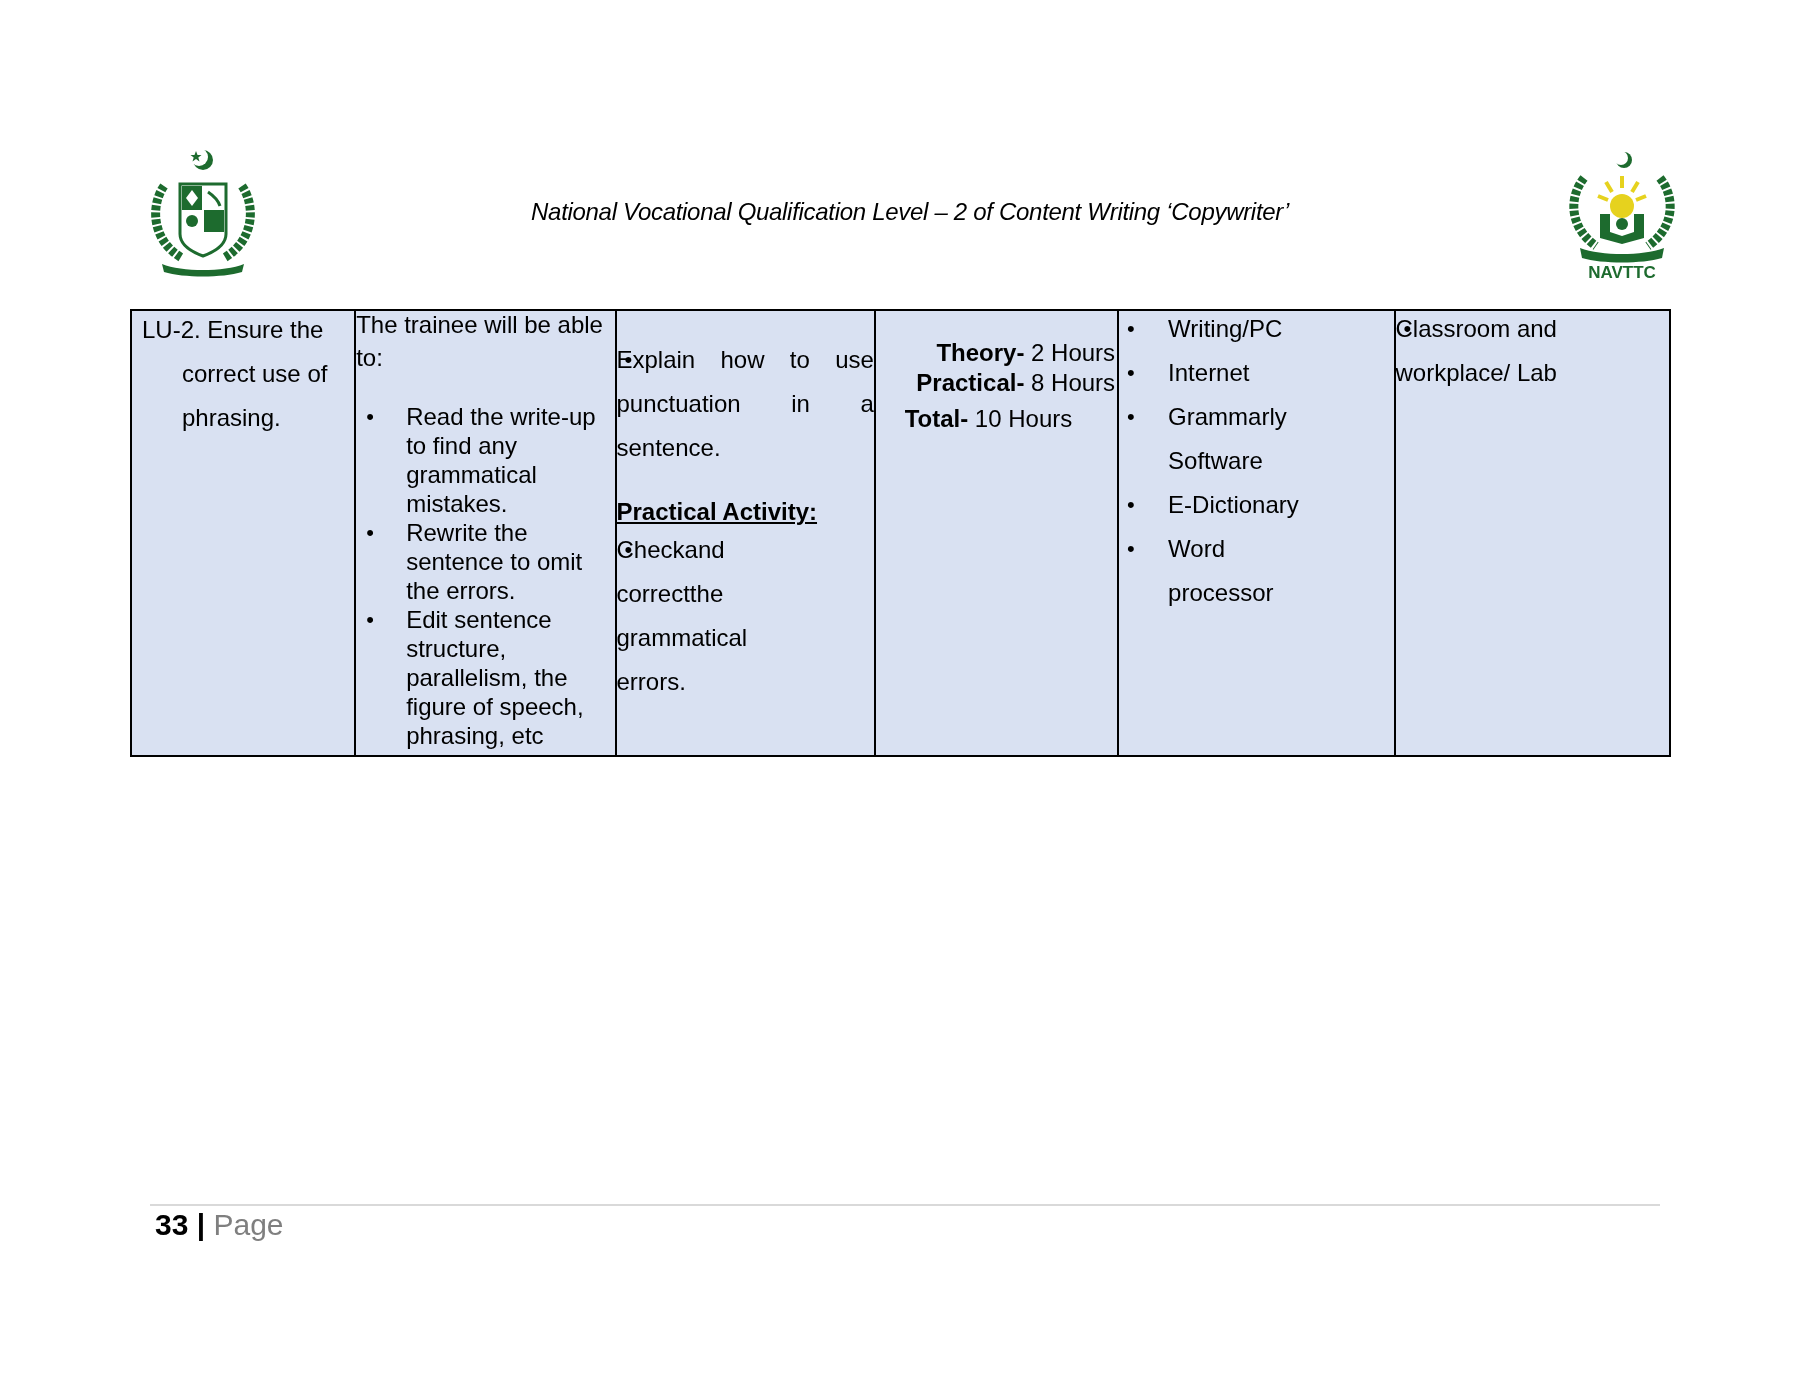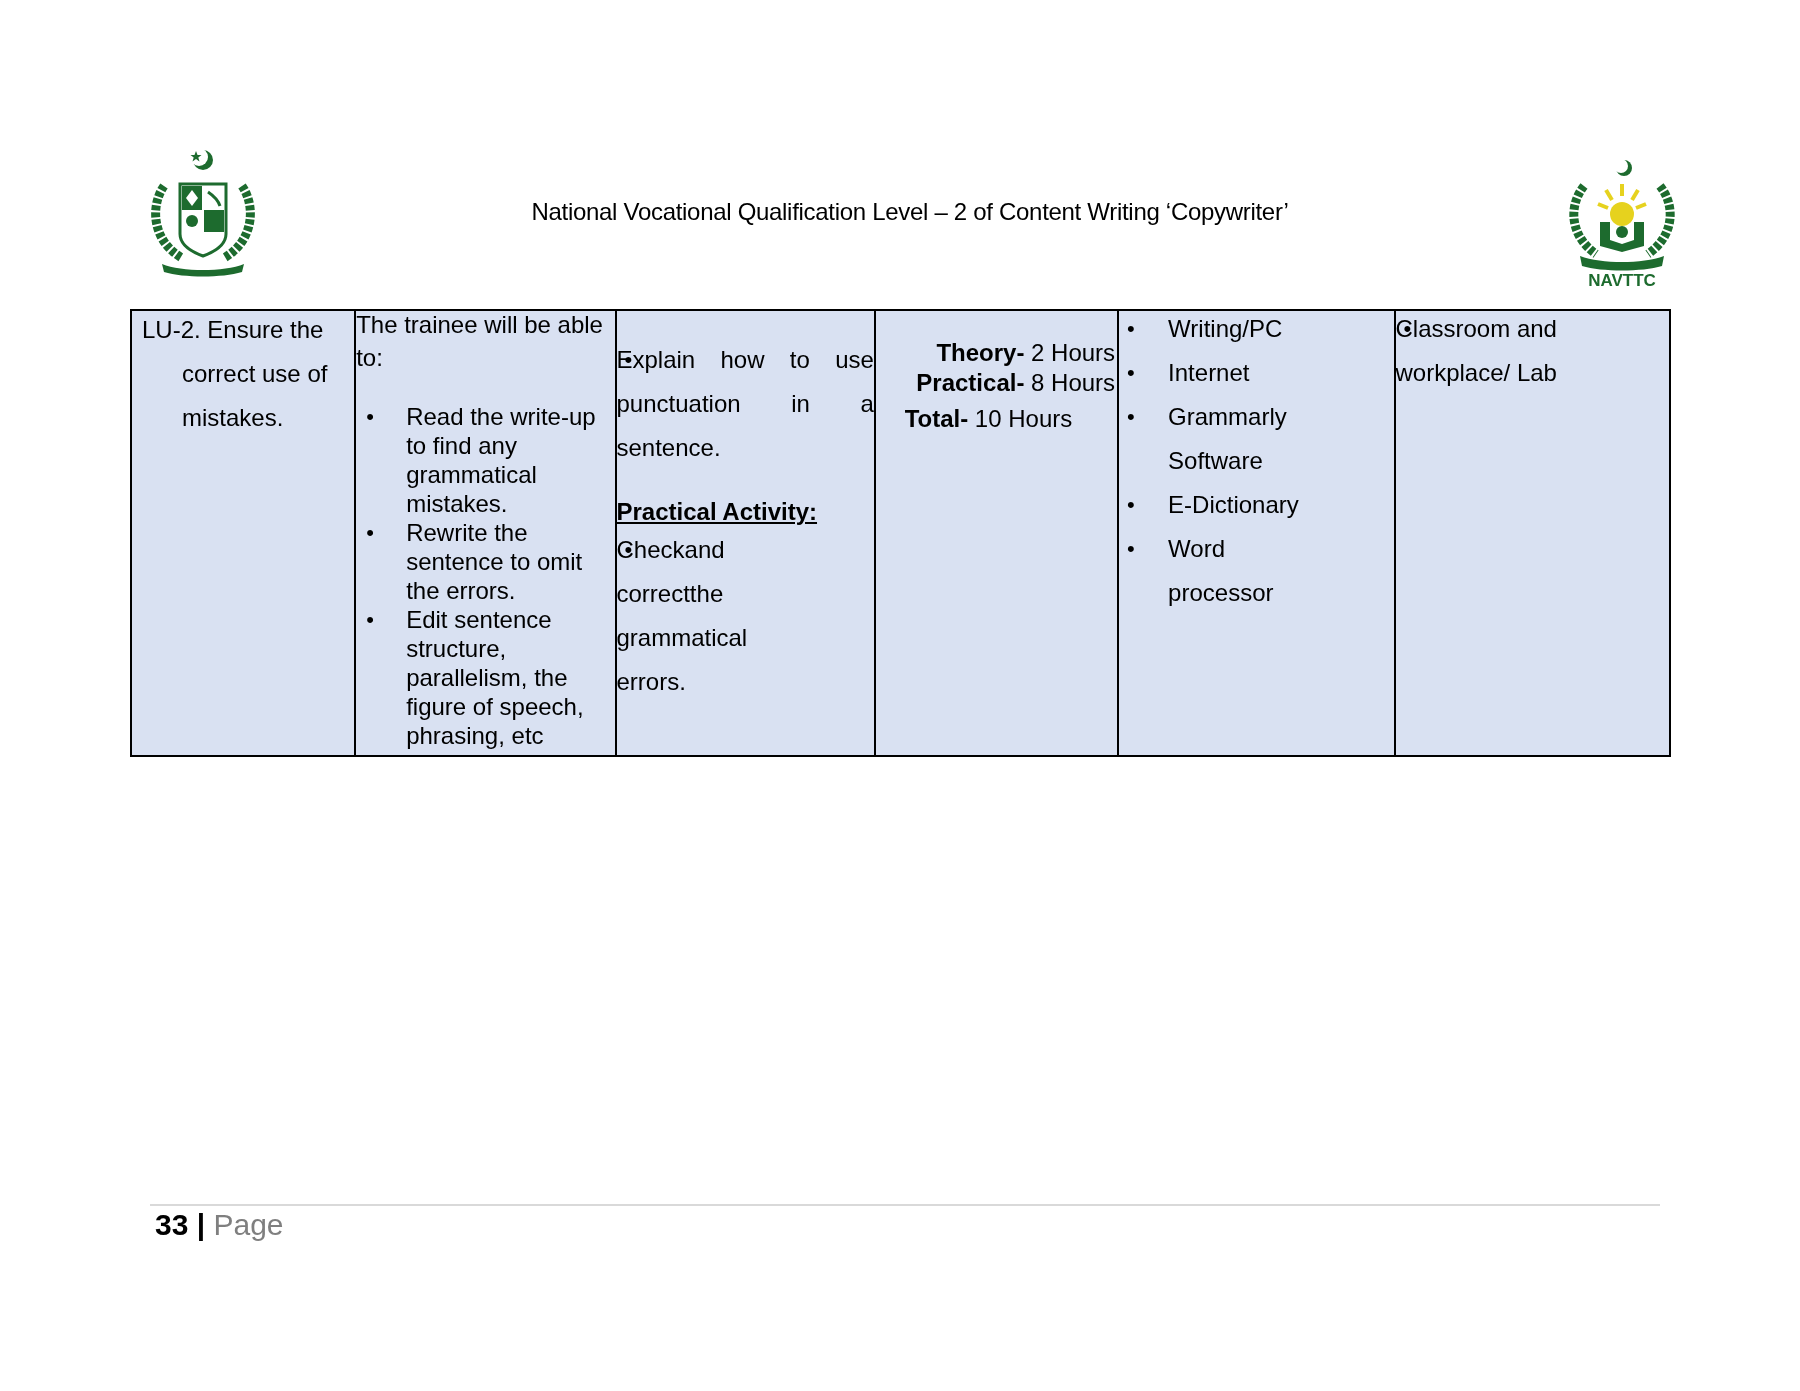--- a/index.html
+++ b/index.html
@@ -9,7 +9,7 @@
     .logo-left { left: 142px; top: 146px; width: 122px; height: 134px; }
     .logo-right { left: 1562px; top: 156px; width: 120px; height: 134px; }
     .header-title { position: absolute; left: 0; width: 1800px; top: 198px;
-                    text-align: center; font-size: 24px; letter-spacing: -0.3px; }
+                    text-align: center; font-size: 24px; letter-spacing: -0.3px; font-style: italic; }
     .header-title span { position: relative; left: 10px; }
 
     table.lu-table { position: absolute; left: 130px; top: 309px; width: 1541px;

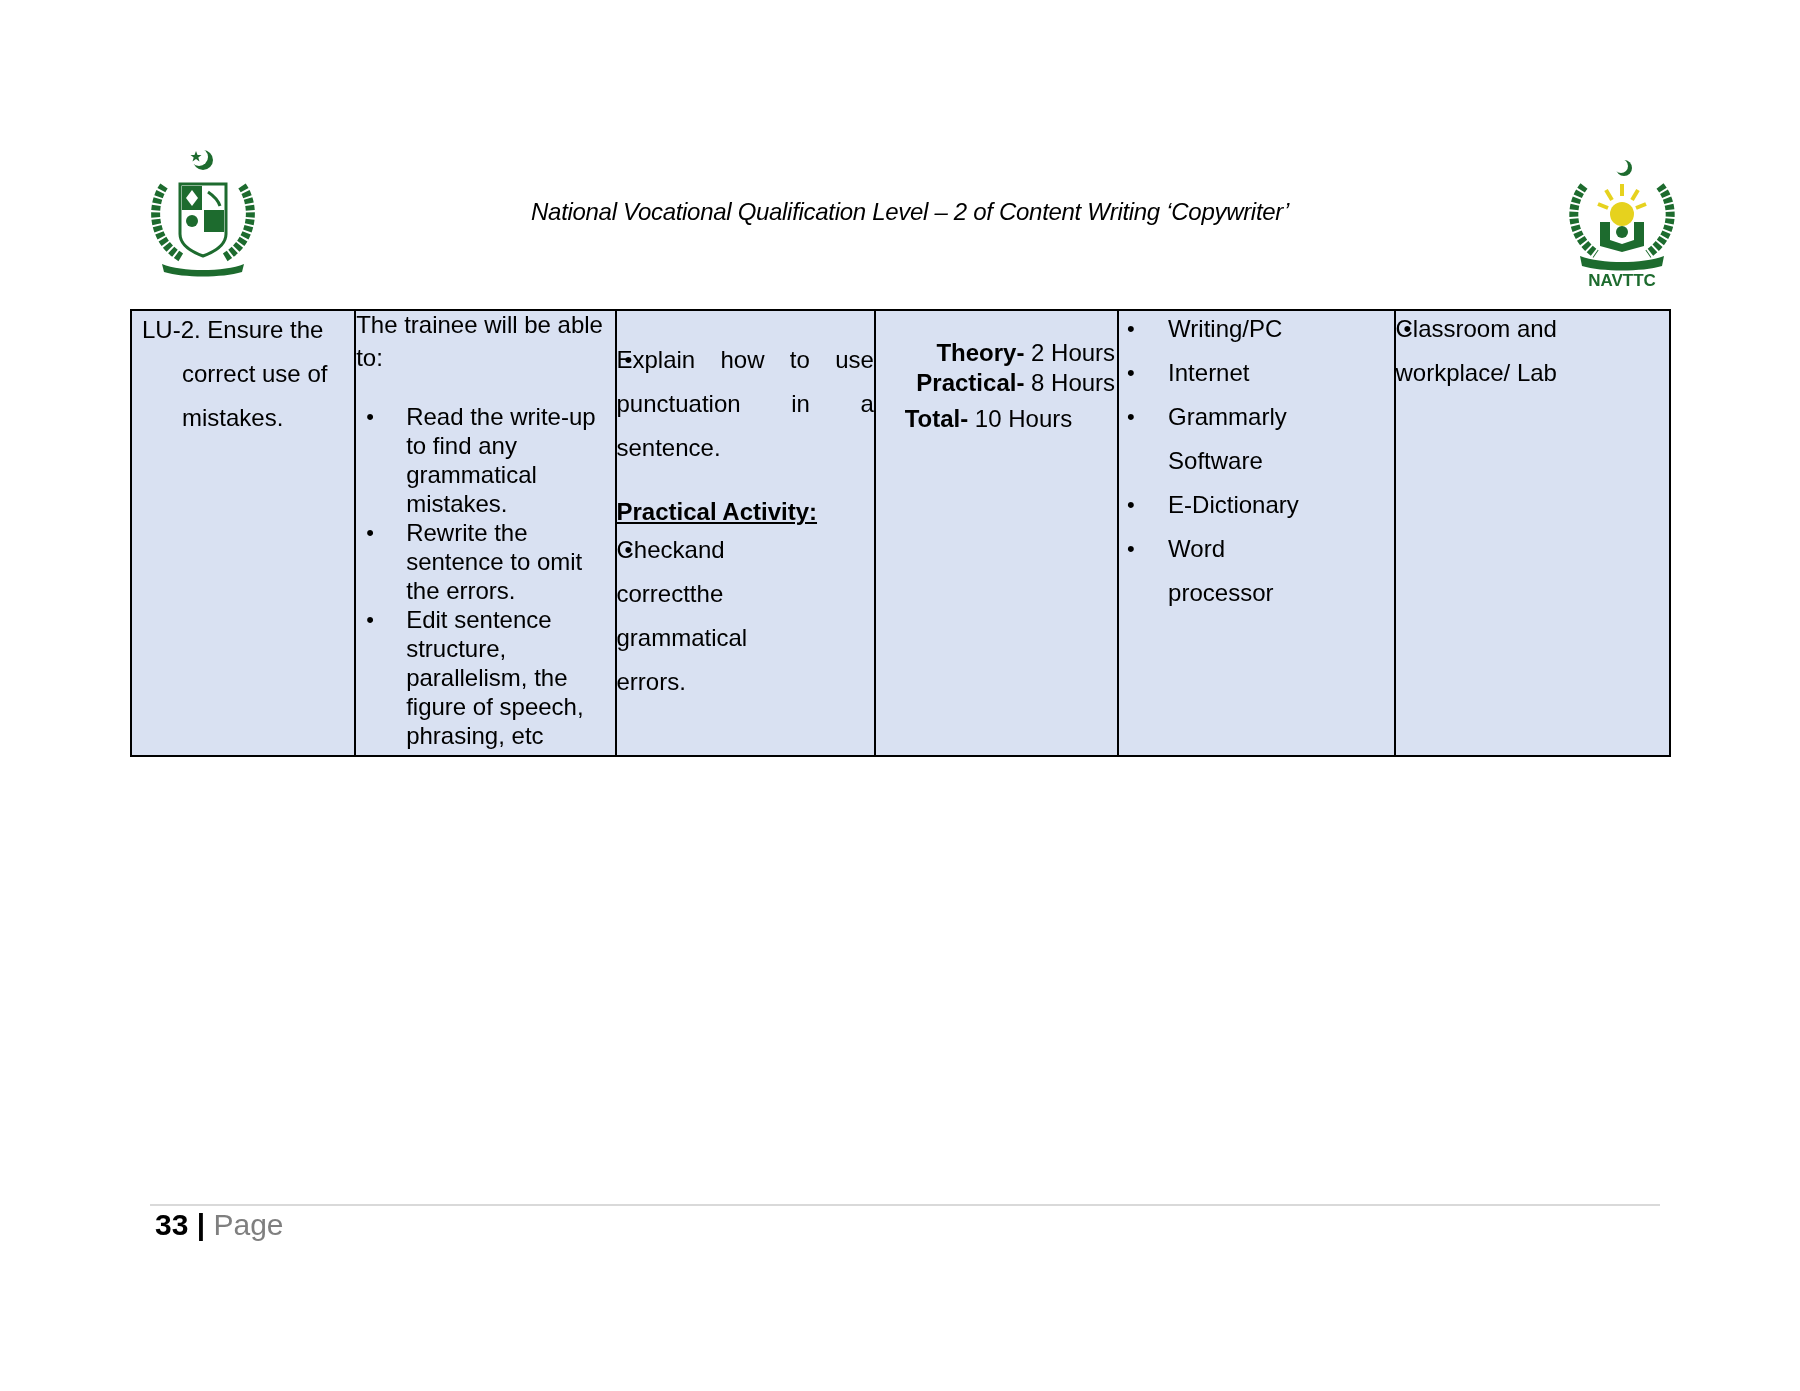--- a/index.html
+++ b/index.html
@@ -7,7 +7,7 @@
            font-family: "Liberation Sans", sans-serif; color: #000; }
     .logo { position: absolute; }
     .logo-left { left: 142px; top: 146px; width: 122px; height: 134px; }
-    .logo-right { left: 1562px; top: 156px; width: 120px; height: 134px; }
+    .logo-right { left: 1562px; top: 148px; width: 120px; height: 134px; }
     .header-title { position: absolute; left: 0; width: 1800px; top: 198px;
                     text-align: center; font-size: 24px; letter-spacing: -0.3px; font-style: italic; }
     .header-title span { position: relative; left: 10px; }

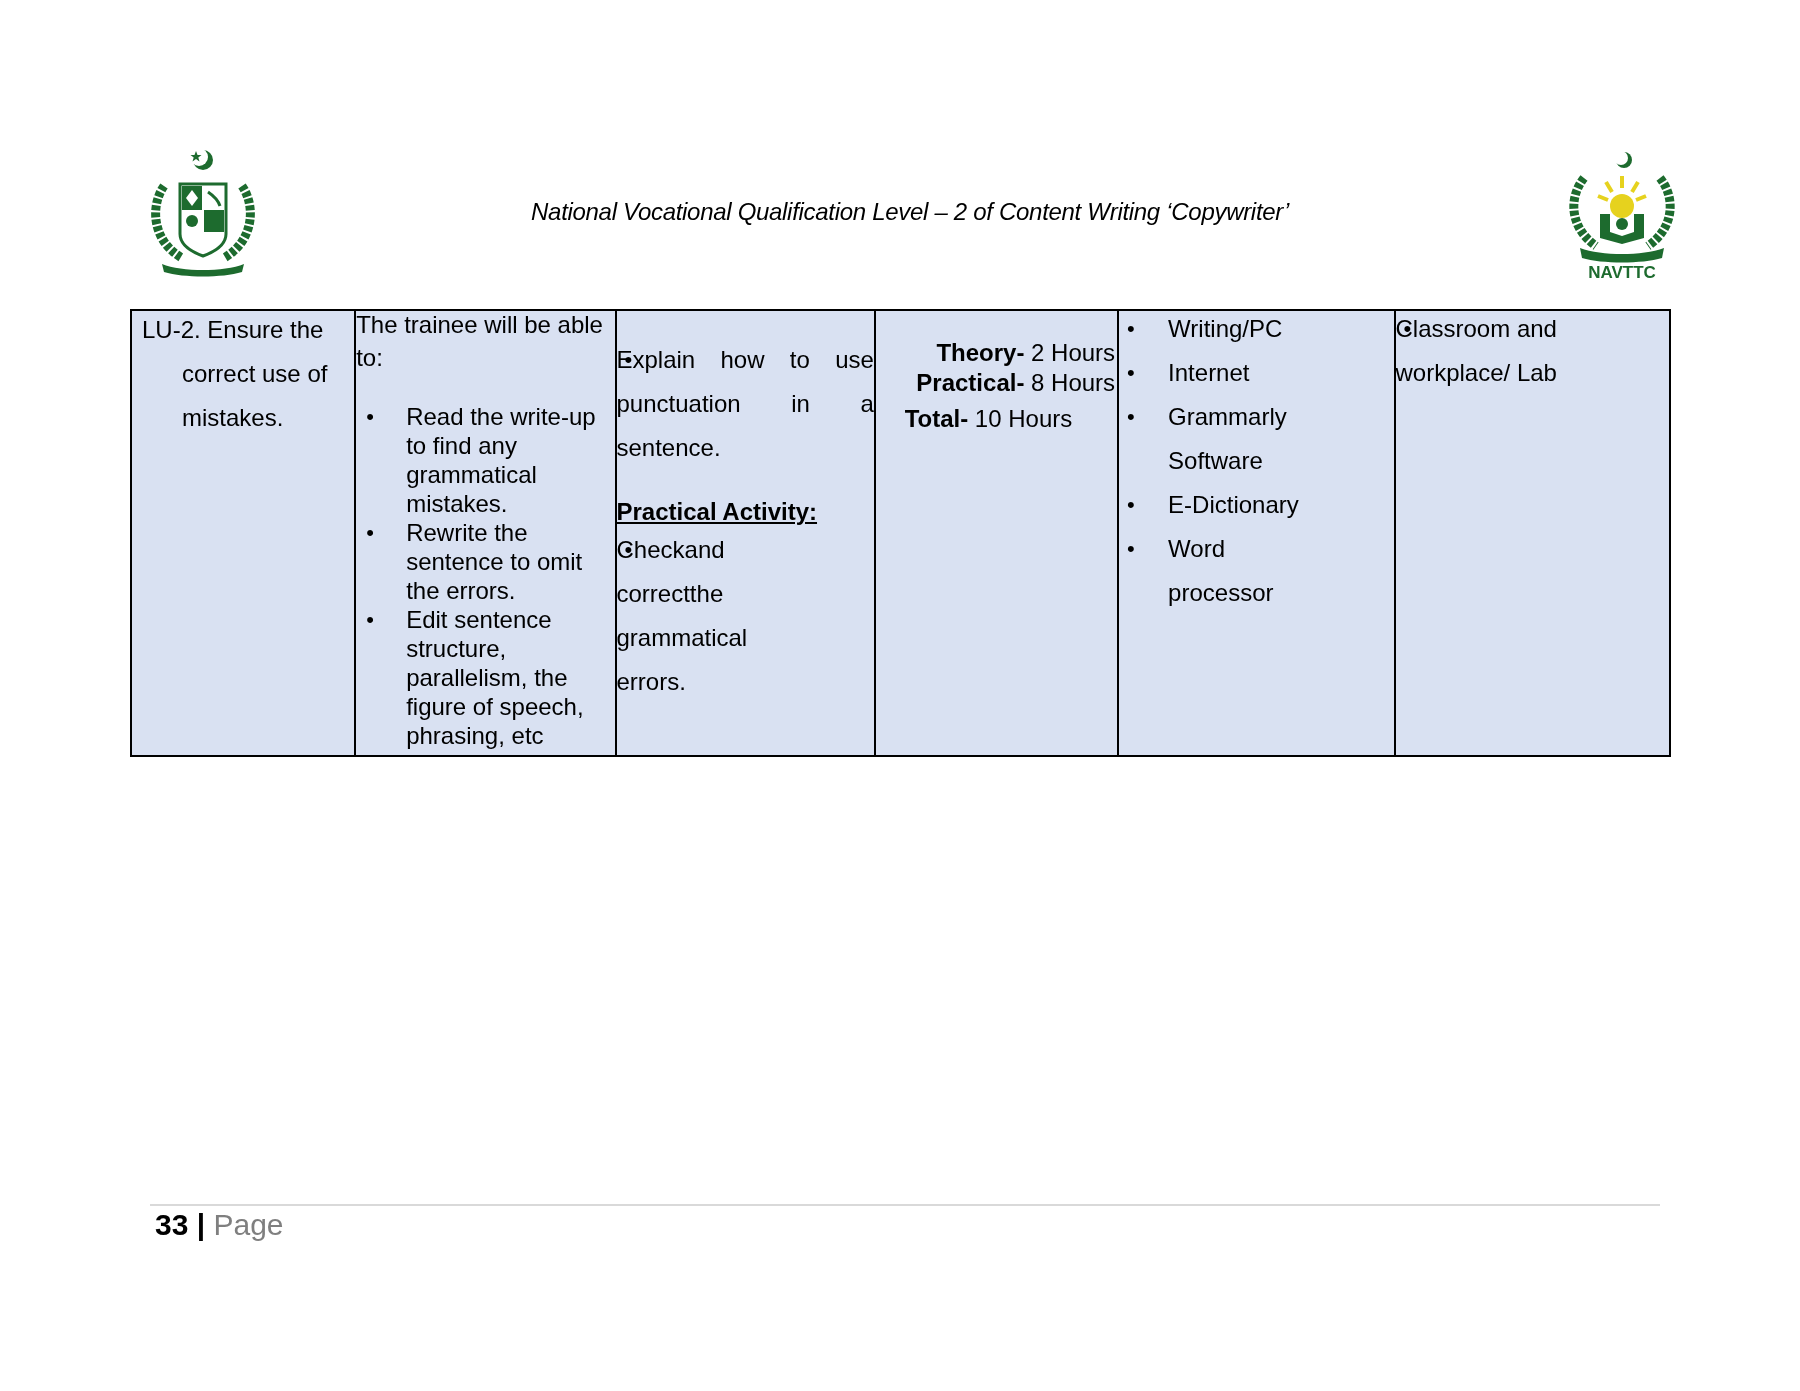--- a/index.html
+++ b/index.html
@@ -118,7 +118,7 @@
       <div class="lu-title">
         <span class="l1">LU-2. Ensure the</span>
         <span class="rest">correct use of</span>
-        <span class="rest">mistakes.</span>
+        <span class="rest">phrasing.</span>
       </div>
     </td>
 

